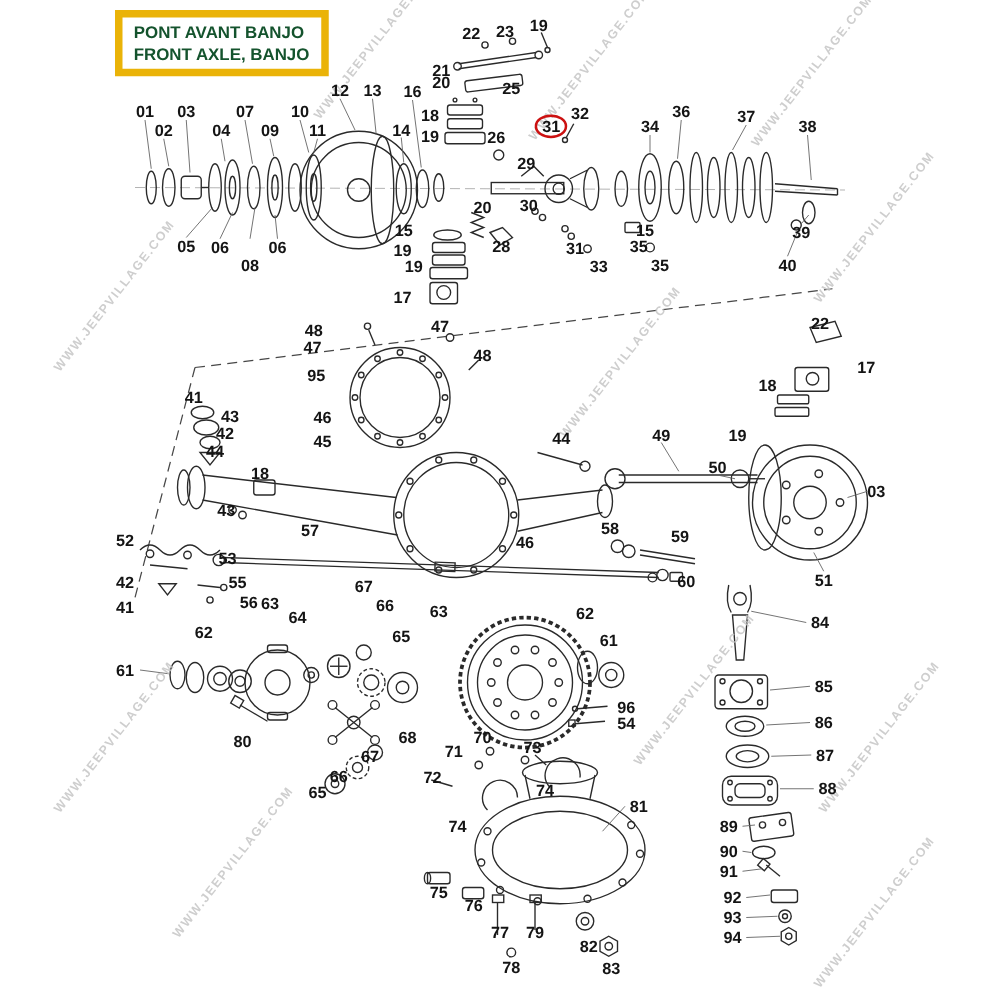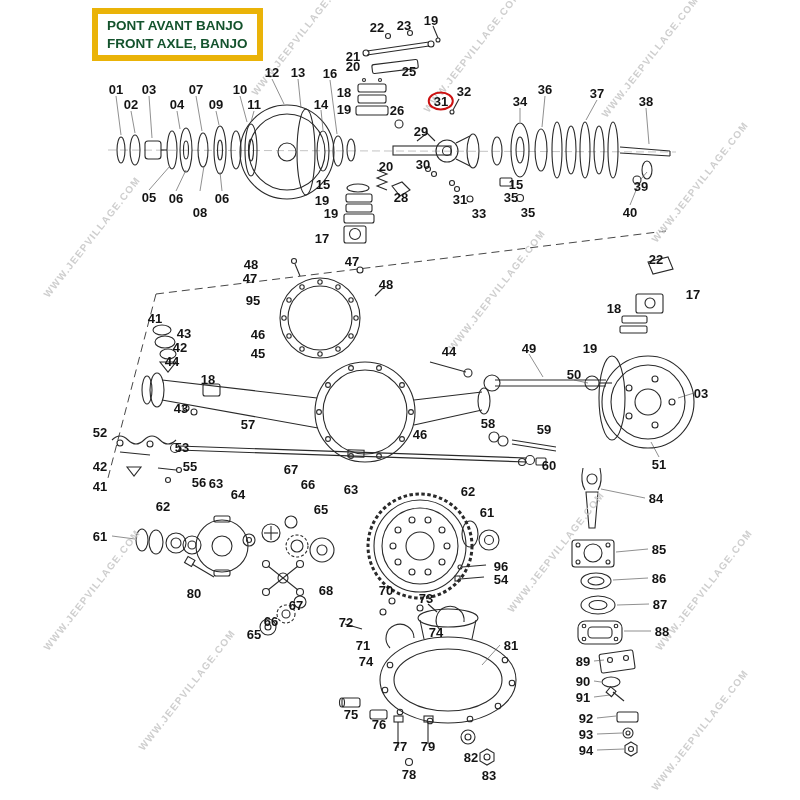--- a/index.html
+++ b/index.html
@@ -509,7 +509,7 @@
       <span class="callout" style="left: 271px; top: 621px;">66</span>
       <span class="callout" style="left: 254px; top: 634px;">65</span>
       <span class="callout" style="left: 386px; top: 590px;">70</span>
-      <span class="callout" style="left: 363px; top: 645px;">71</span>
+      <span class="callout" style="left: 363px; top: 601px;">71</span>
       <span class="callout" style="left: 346px; top: 622px;">72</span>
       <span class="callout" style="left: 426px; top: 598px;">73</span>
       <span class="callout" style="left: 436px; top: 632px;">74</span>

